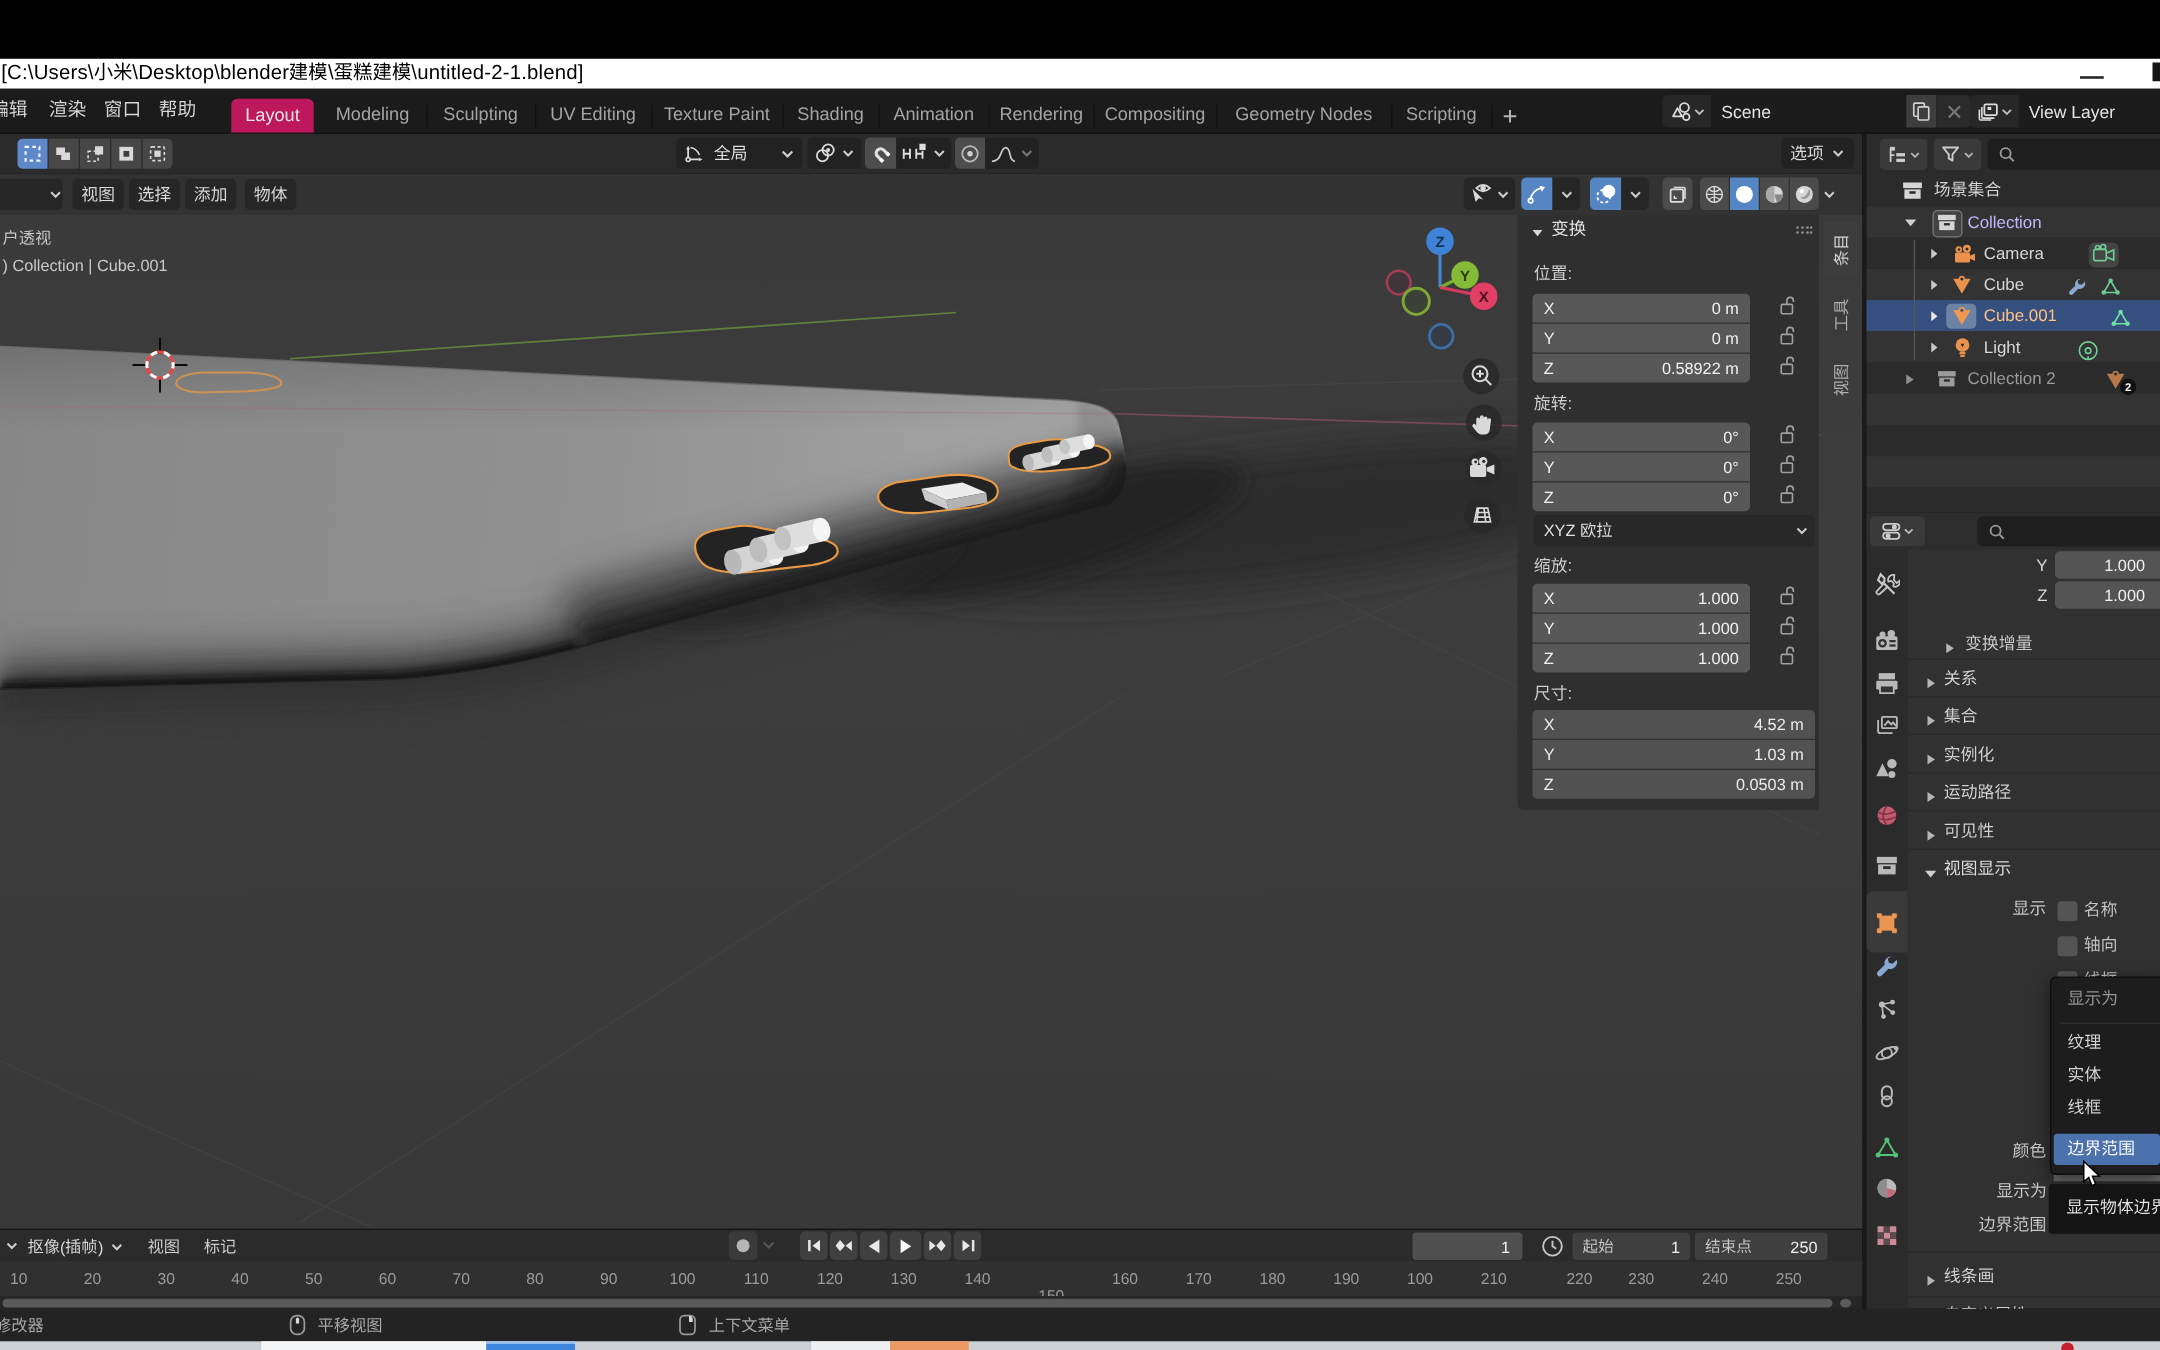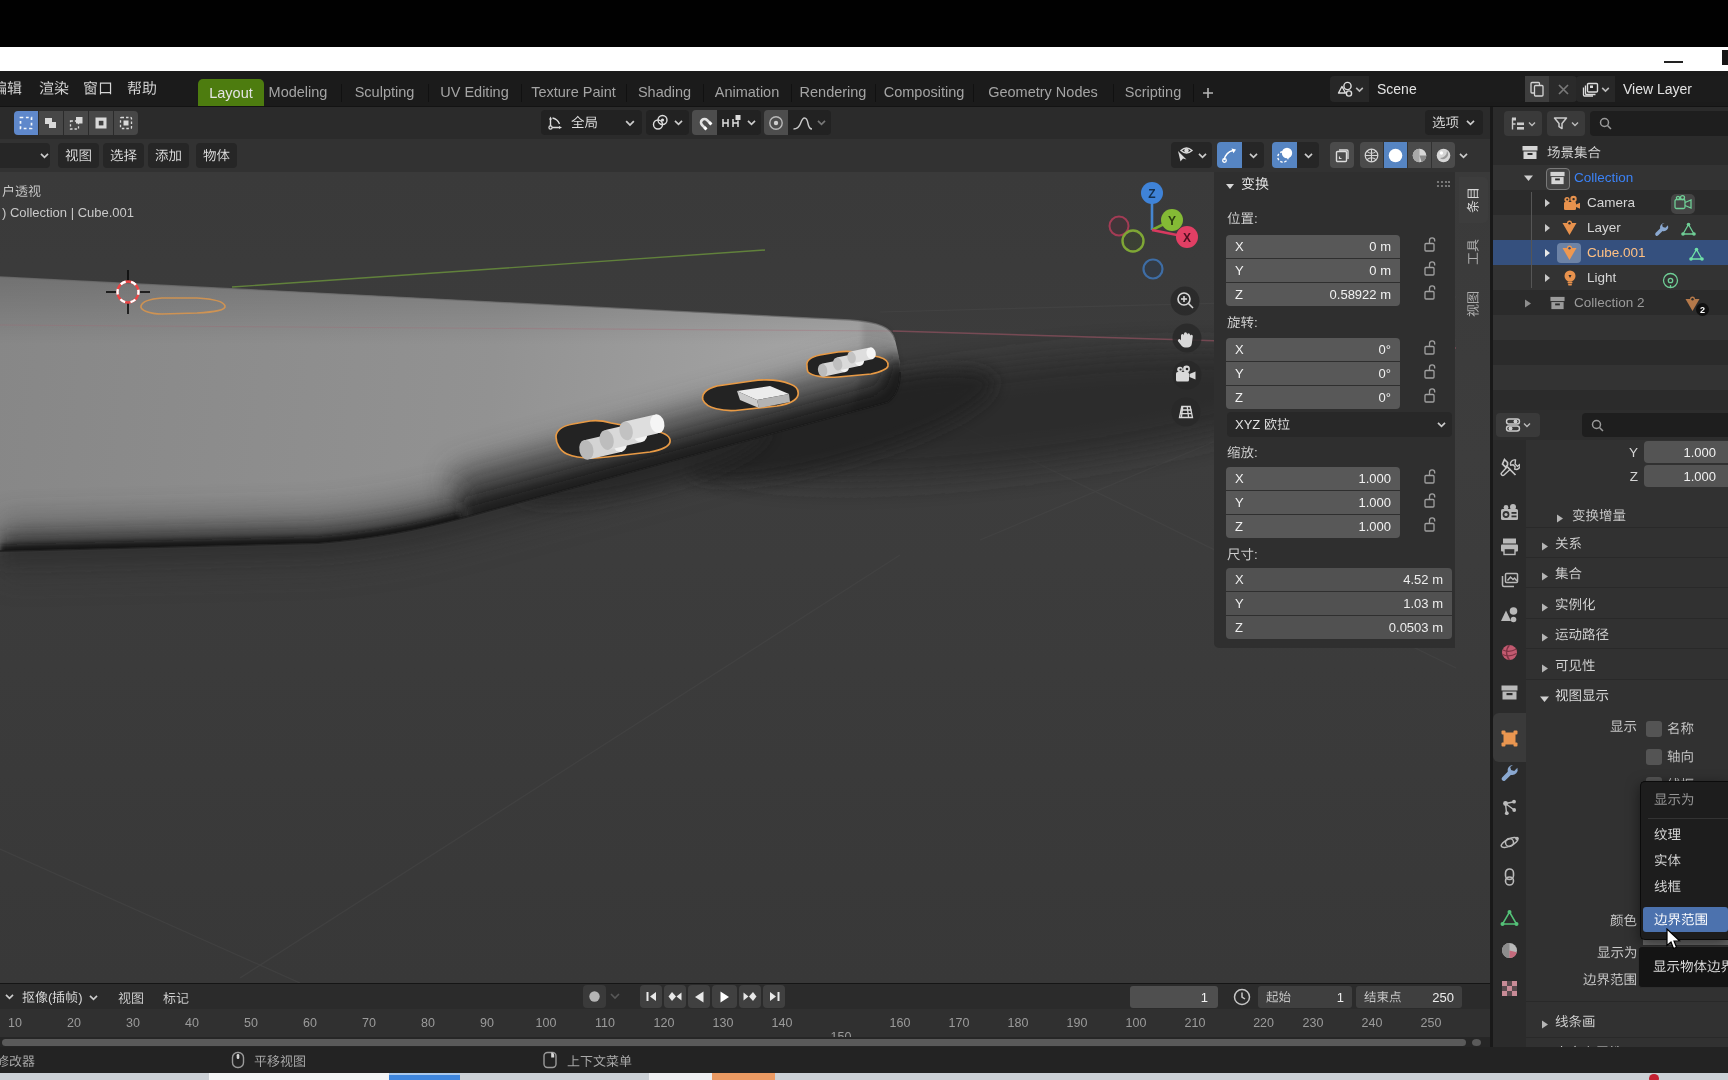--- a/index.html
+++ b/index.html
@@ -120,6 +120,24 @@
 <div class="abs" style="left:0;top:0;width:1728px;height:47px;background:#010101"></div>
 
 <div class="abs" style="left:0;top:47px;width:1728px;height:24px;background:#ffffff">
+ <div class="abs" style="left:1px;top:2px;font-size:16.3px;letter-spacing:0.15px;color:#000;white-space:nowrap">[C:\Users\<svg class="zh" width="31" height="16" viewBox="0 0 31 16" style="overflow:visible;vertical-align:-2.5px">
+        <g fill="#000000">
+          <use href="#c5C0F" transform="translate(0.0,13.0) scale(0.01550,-0.01550)"></use>
+          <use href="#c7C73" transform="translate(15.5,13.0) scale(0.01550,-0.01550)"></use>
+        </g>
+      </svg>\Desktop\blender<svg class="zh" width="31" height="16" viewBox="0 0 31 16" style="overflow:visible;vertical-align:-2.5px">
+        <g fill="#000000">
+          <use href="#c5EFA" transform="translate(0.0,13.0) scale(0.01550,-0.01550)"></use>
+          <use href="#c6A21" transform="translate(15.5,13.0) scale(0.01550,-0.01550)"></use>
+        </g>
+      </svg>\<svg class="zh" width="62" height="16" viewBox="0 0 62 16" style="overflow:visible;vertical-align:-2.5px">
+        <g fill="#000000">
+          <use href="#c86CB" transform="translate(0.0,13.0) scale(0.01550,-0.01550)"></use>
+          <use href="#c7CD5" transform="translate(15.5,13.0) scale(0.01550,-0.01550)"></use>
+          <use href="#c5EFA" transform="translate(31.0,13.0) scale(0.01550,-0.01550)"></use>
+          <use href="#c6A21" transform="translate(46.5,13.0) scale(0.01550,-0.01550)"></use>
+        </g>
+      </svg>\untitled-2-1.blend]</div>
  <div class="abs" style="left:1664px;top:14px;width:19px;height:2px;background:#222"></div>
  <div class="abs" style="left:1722px;top:3px;width:6px;height:15px;background:#151515"></div>
 </div>

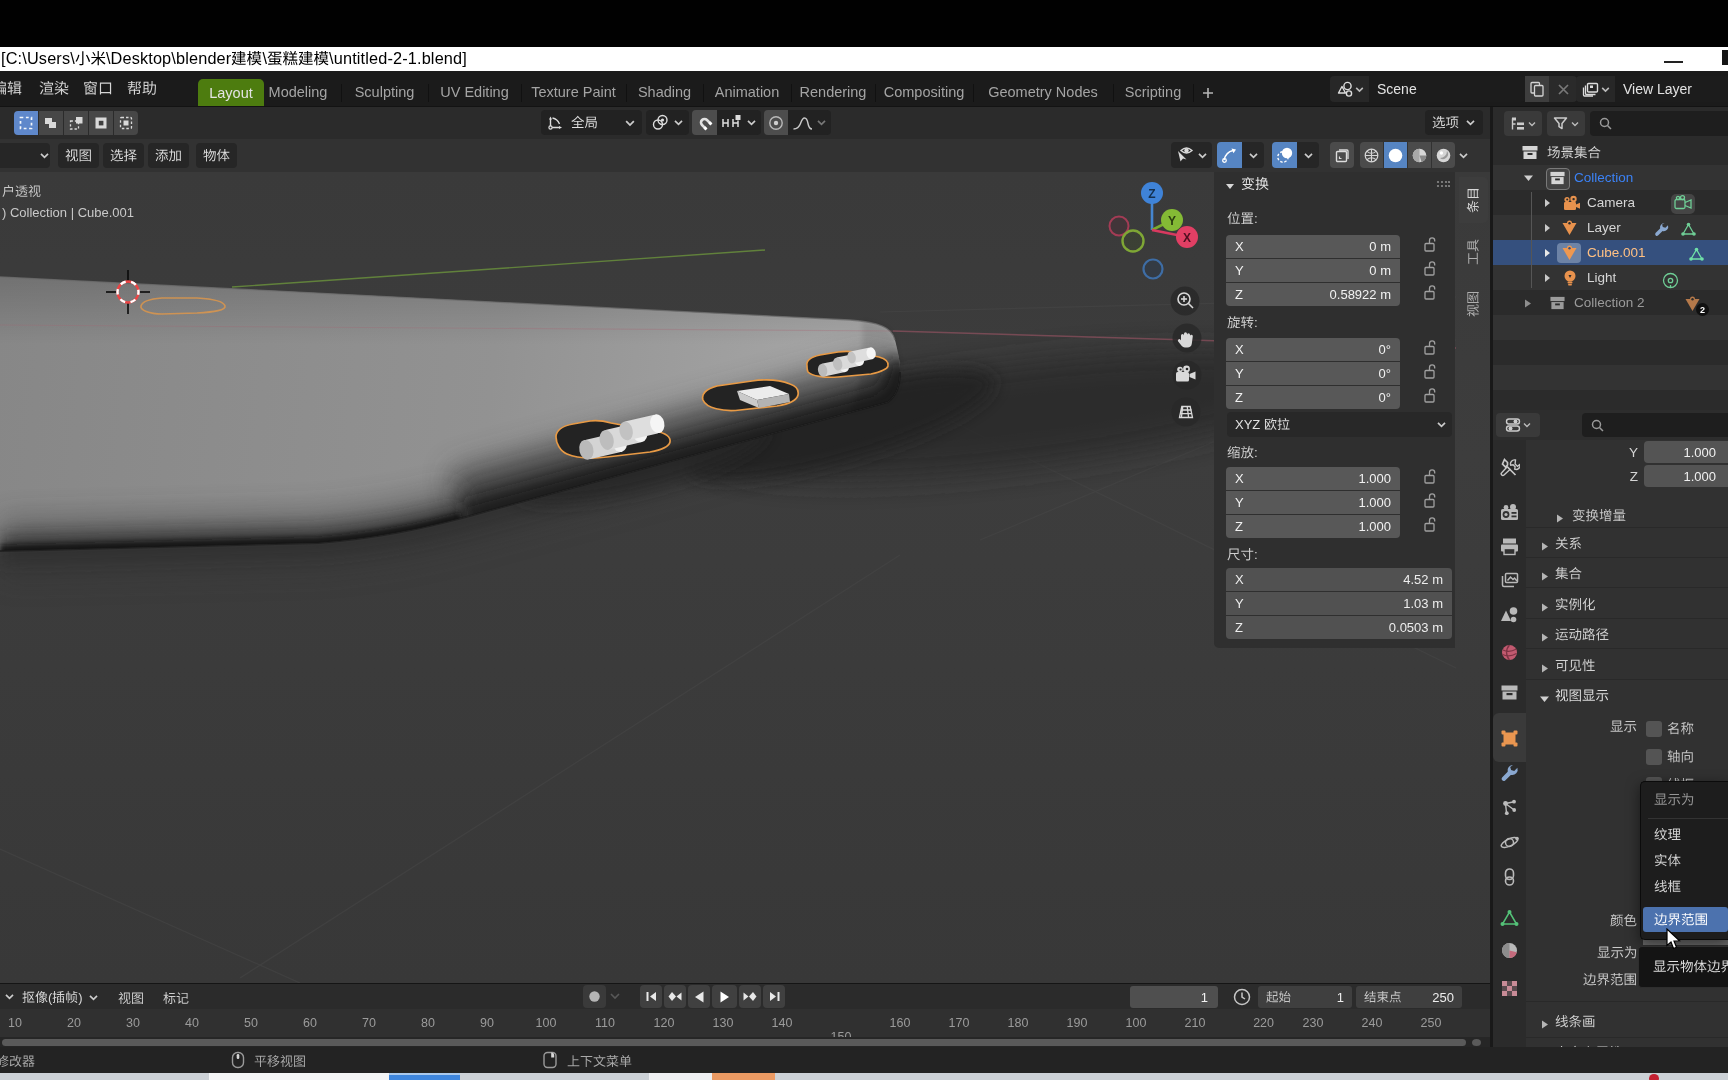--- a/index.html
+++ b/index.html
@@ -169,7 +169,7 @@
       </svg></div>
 
  <div id="tabs" class="abs" style="left:0;top:8px;height:28px;font-size:14.5px;color:#a4a4a4">
-  <div class="abs row" style="left:198px;top:0;width:66px;height:28px;background:#4d7c0f;border-radius:5px 5px 0 0;justify-content:center;color:#e4e4e4">Layout</div>
+  <div class="abs row" style="left:185px;top:0;width:66px;height:28px;background:#be185d;border-radius:5px 5px 0 0;justify-content:center;color:#e4e4e4">Layout</div>
   <div class="abs" style="left:254px;top:5px;width:88px;text-align:center">Modeling</div>
   <div class="abs" style="left:341px;top:5px;width:87px;text-align:center">Sculpting</div>
   <div class="abs" style="left:428px;top:5px;width:93px;text-align:center">UV Editing</div>

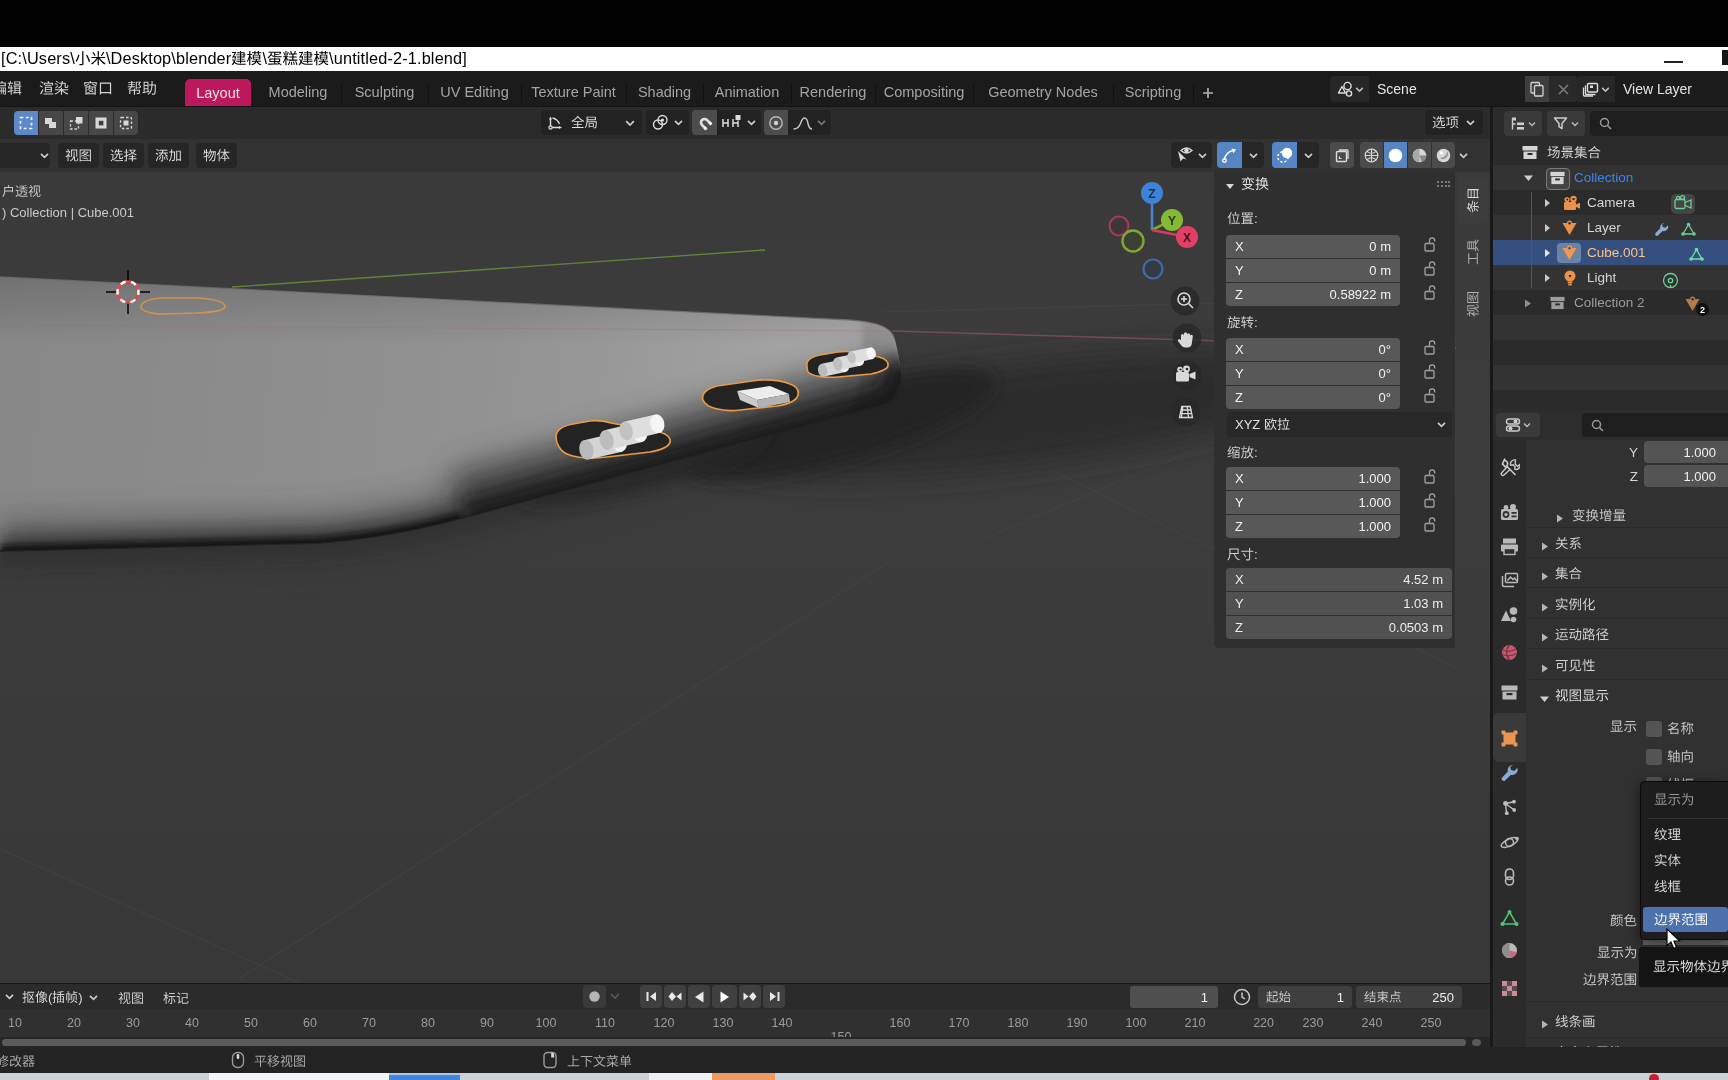--- a/index.html
+++ b/index.html
@@ -1072,7 +1072,7 @@
       <rect x="2.5" y="7.5" width="13" height="7.5" fill="#d5d5d5"></rect>
       <rect x="6.5" y="9" width="5" height="2" fill="#2b2b2b"></rect>
     </svg>
- <div class="abs" style="left:81px;top:63px;font-size:13.5px;color:#3b82f6">Collection</div>
+ <div class="abs" style="left:81px;top:63px;font-size:13.5px;color:#c4b5fd">Collection</div>
 
  <svg class="abs" style="left:50px;top:91px" width="9" height="10" viewBox="0 0 9 10">
       <path d="M2 1 l5 4 -5 4 z" fill="#c9c9c9"></path>

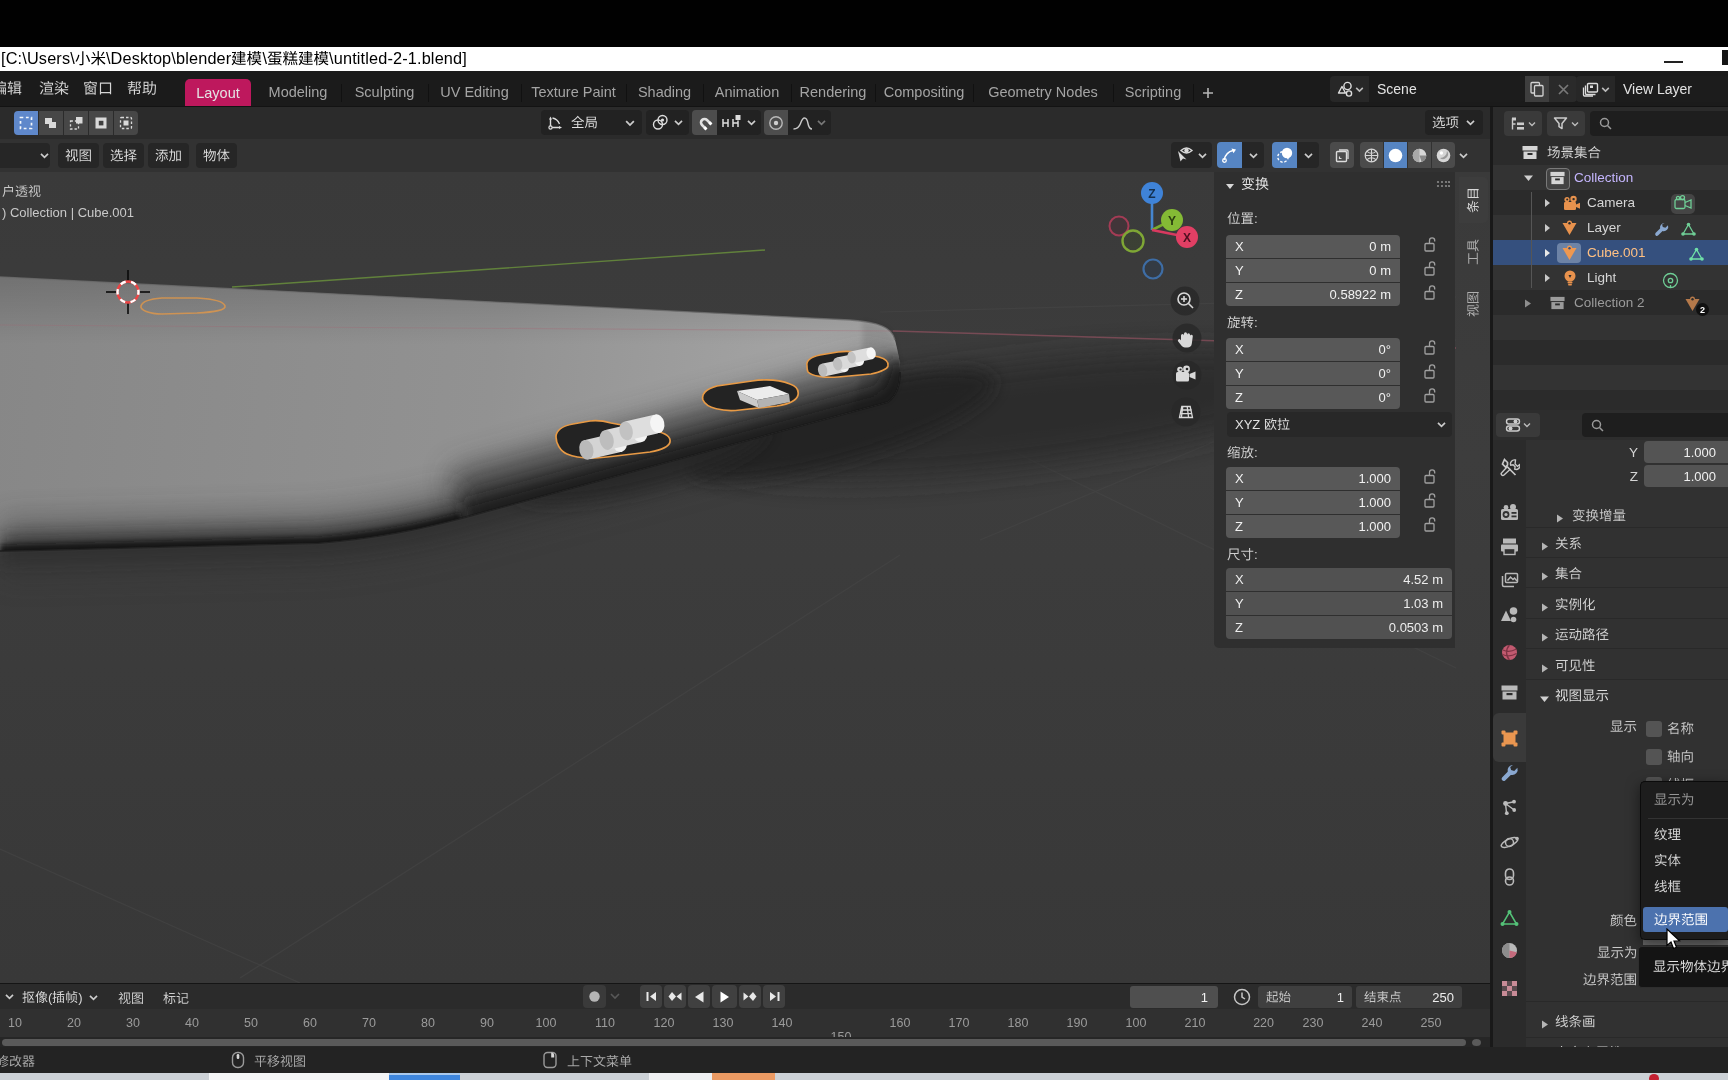--- a/index.html
+++ b/index.html
@@ -1106,7 +1106,7 @@
       <path d="M7 3 a2.5 2.5 0 0 1 5 0 a2.5 2.5 0 0 1 -5 0" fill="#e8924d"></path>
       <circle cx="9.5" cy="3.2" r="1.2" fill="#2b2b2b"></circle>
     </svg>
- <div class="abs" style="left:94px;top:113px;font-size:13.5px;color:#d6d6d6">Layer</div>
+ <div class="abs" style="left:94px;top:113px;font-size:13.5px;color:#d6d6d6">Cube</div>
  <svg class="abs" style="left:160px;top:114px" width="17" height="17" viewBox="0 0 17 17">
       <path d="M11.5 2 a4.5 4.5 0 0 0 -4.4 5.5 l-4.6 4.6 a1.8 1.8 0 0 0 2.5 2.5 l4.6-4.6 a4.5 4.5 0 0 0 5.4-5.8 l-2.6 2.6 -2.6-.7 -.7-2.6 z" fill="#8aa8d0"></path>
     </svg>

